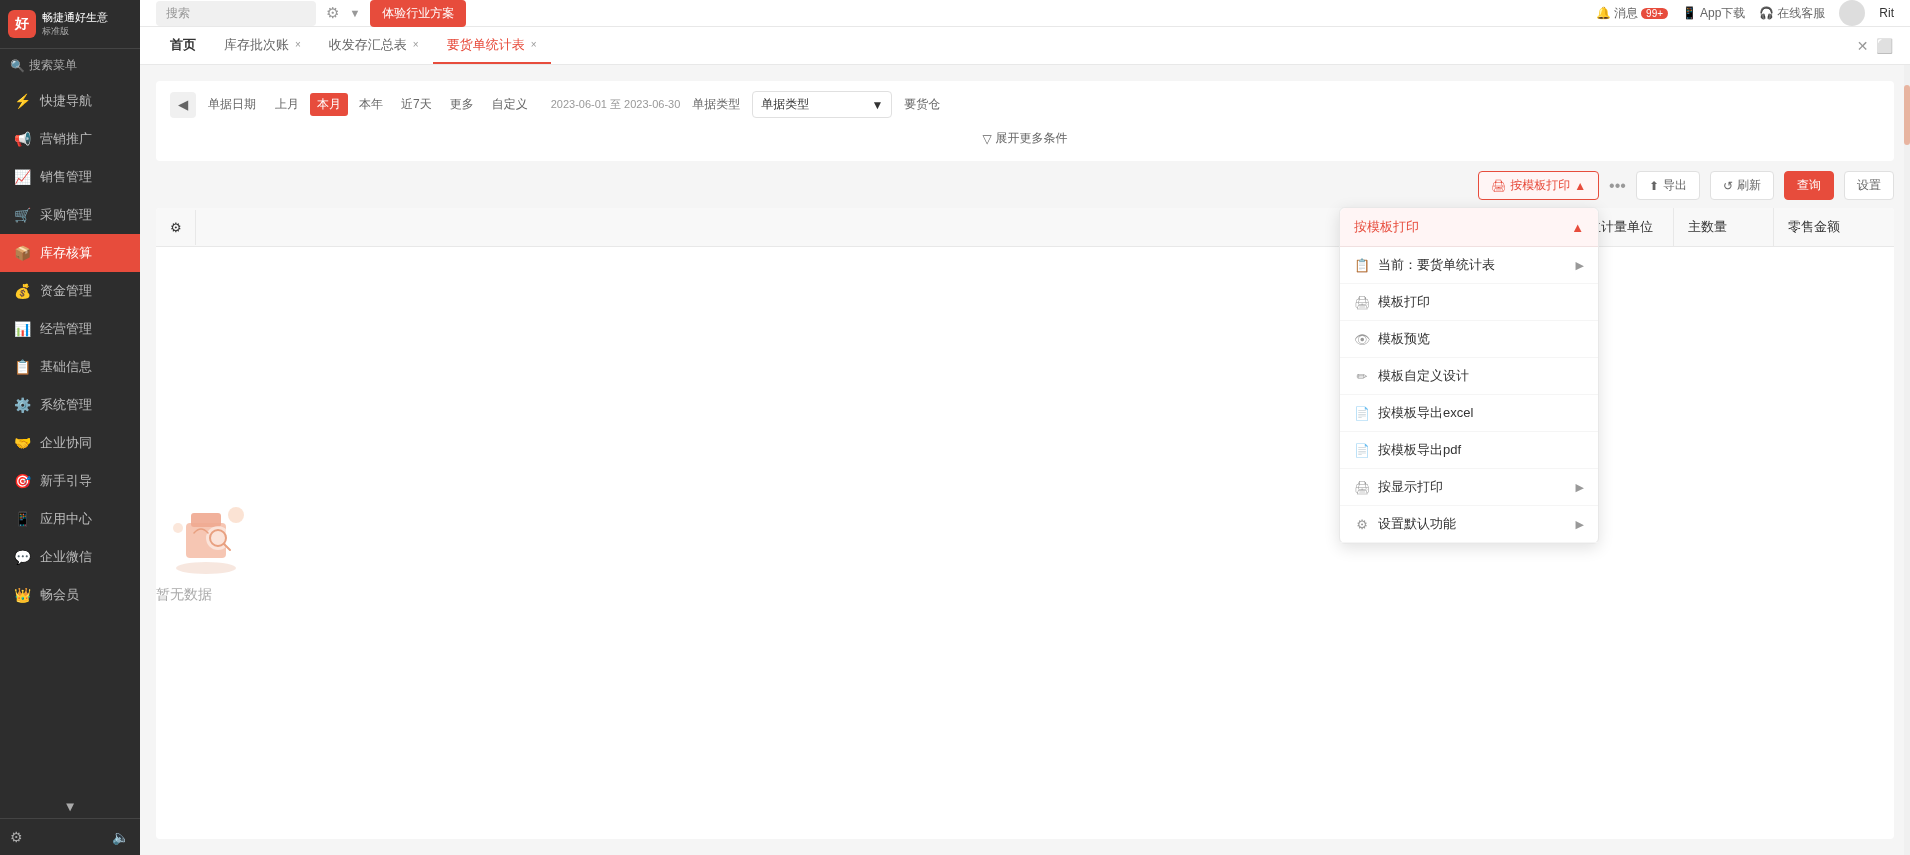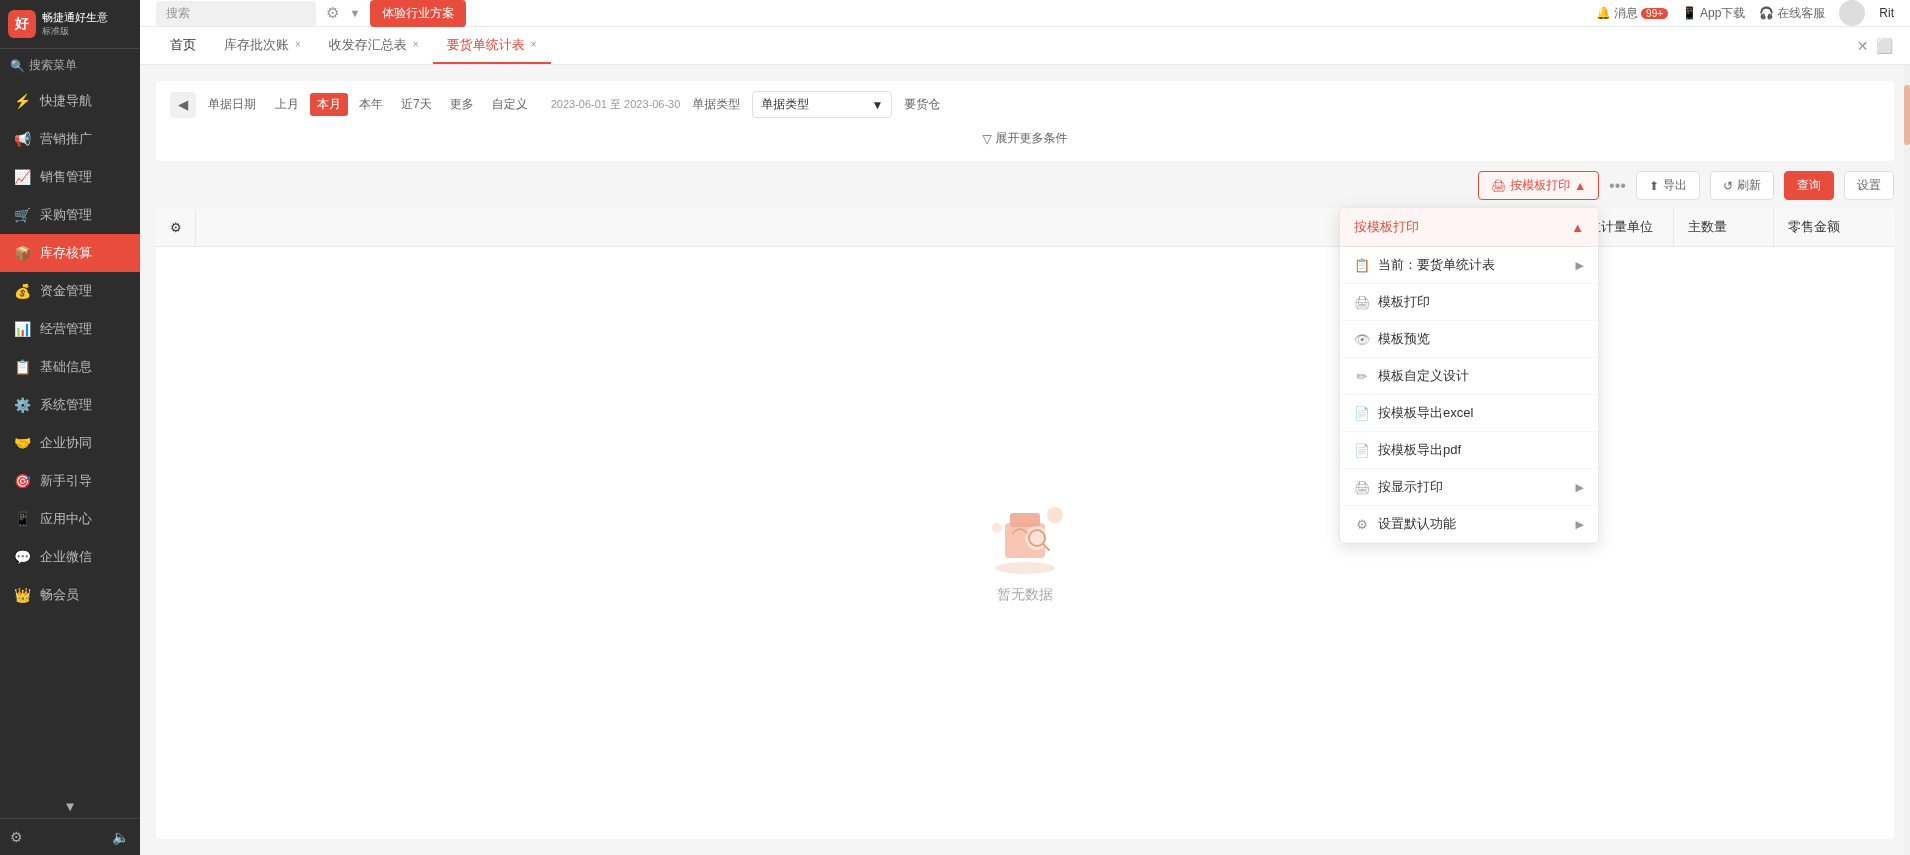--- a/index.html
+++ b/index.html
@@ -149,7 +149,7 @@
     }
     .tab.active { color: #e74c3c; border-bottom: 2px solid #e74c3c; font-weight: 500; background: #fff; justify-content: flex-end; }
     .tab-close { font-size: 10px; color: #999; margin-left: 2px; cursor: pointer; }
-    .tab-home { font-weight: 400; color: #333; }
+    .tab-home { font-weight: 700; color: #333; }
     .tabs-right {
       margin-left: auto;
       display: flex; align-items: center; gap: 8px;

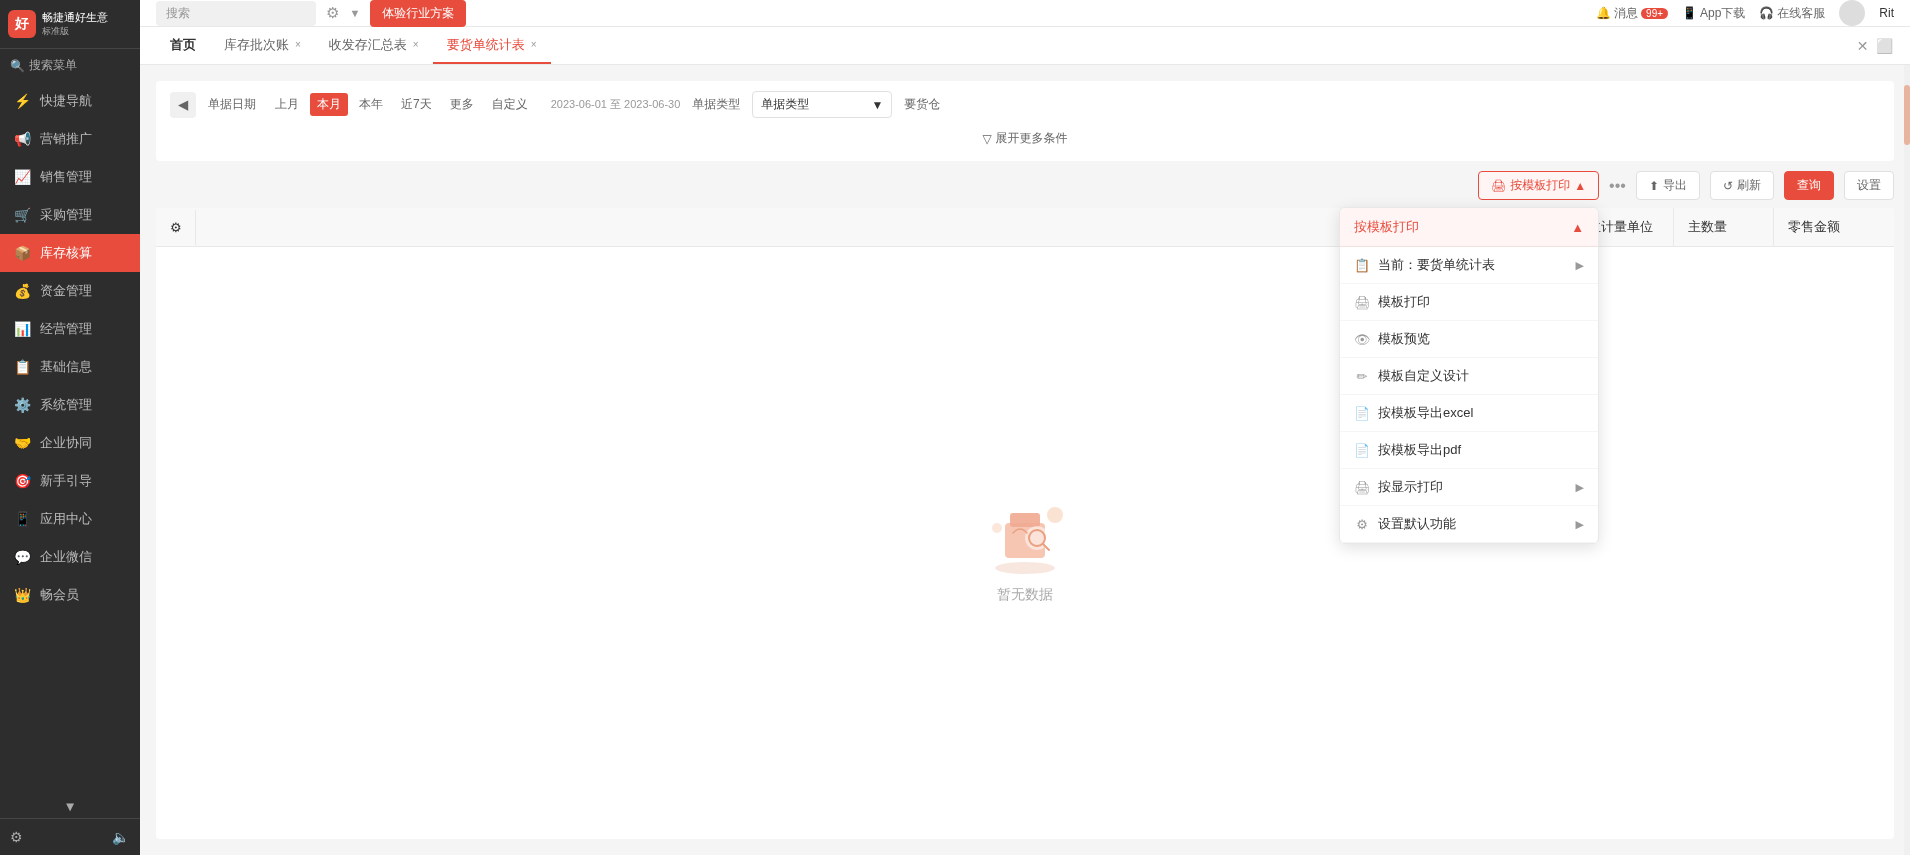--- a/index.html
+++ b/index.html
@@ -349,7 +349,7 @@
       flex: 1;
       display: flex;
       flex-direction: column;
-      align-items: center;
+      align-items: flex-start;
       justify-content: center;
     }
     .empty-text {

